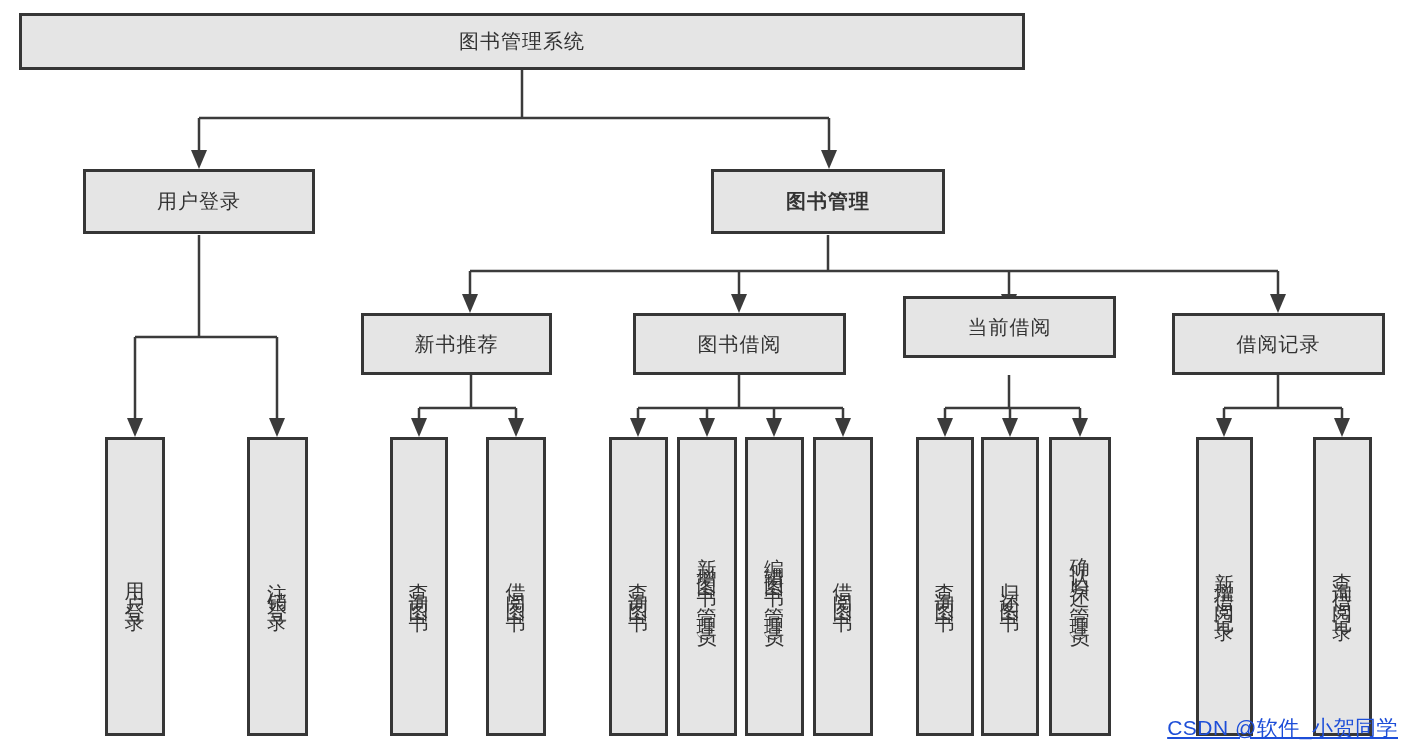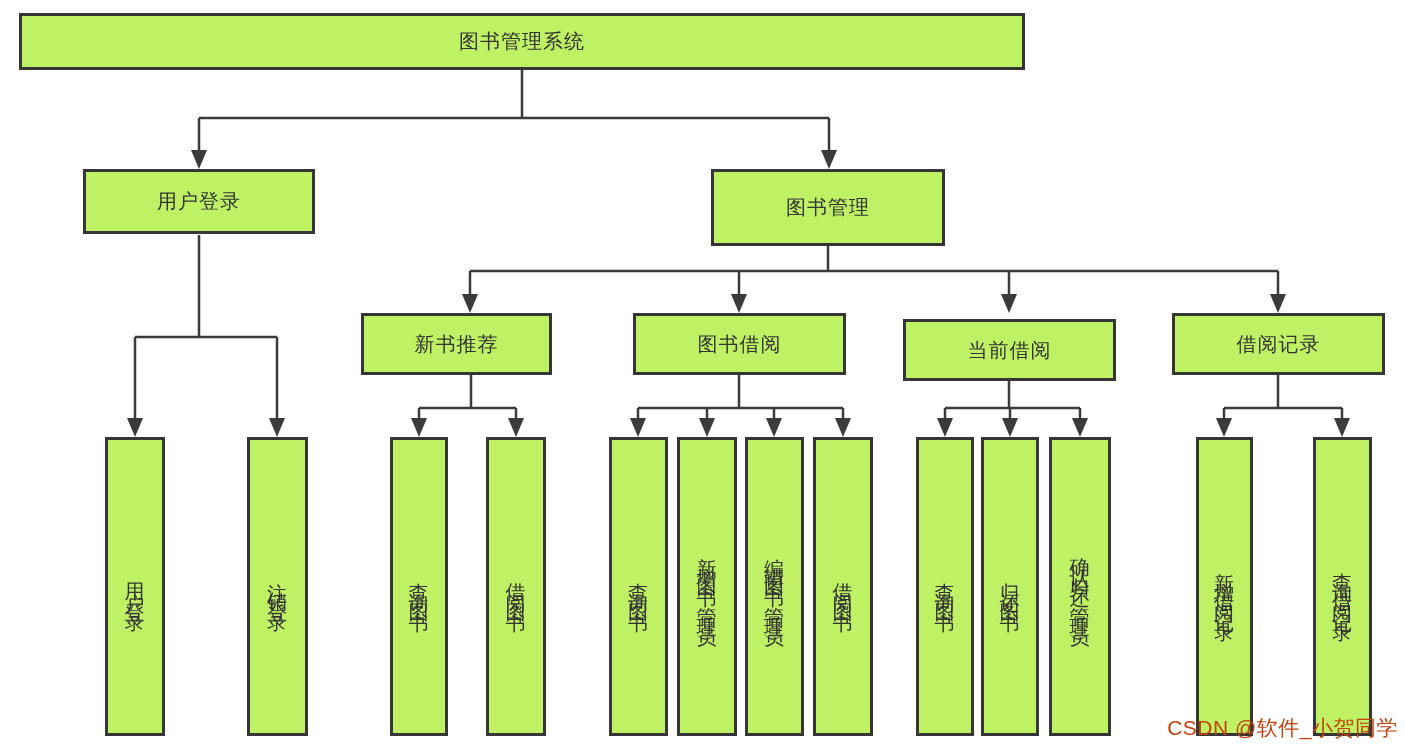--- a/index.html
+++ b/index.html
@@ -6,7 +6,7 @@
   #stage{position:relative;width:1405px;height:747px;background:#ffffff;overflow:hidden;
          font-family:"Liberation Sans",sans-serif;}
   #connectors{position:absolute;left:0;top:0;pointer-events:none;}
-  .box{position:absolute;box-sizing:border-box;background:#bef264;border:3px solid #363636;
+  .box{position:absolute;box-sizing:border-box;background:#e5e5e5;border:3px solid #363636;
        display:flex;align-items:center;justify-content:center;color:#333333;font-size:20px;
        letter-spacing:1px;z-index:2;}
   .vbox{top:437px;height:299px;}

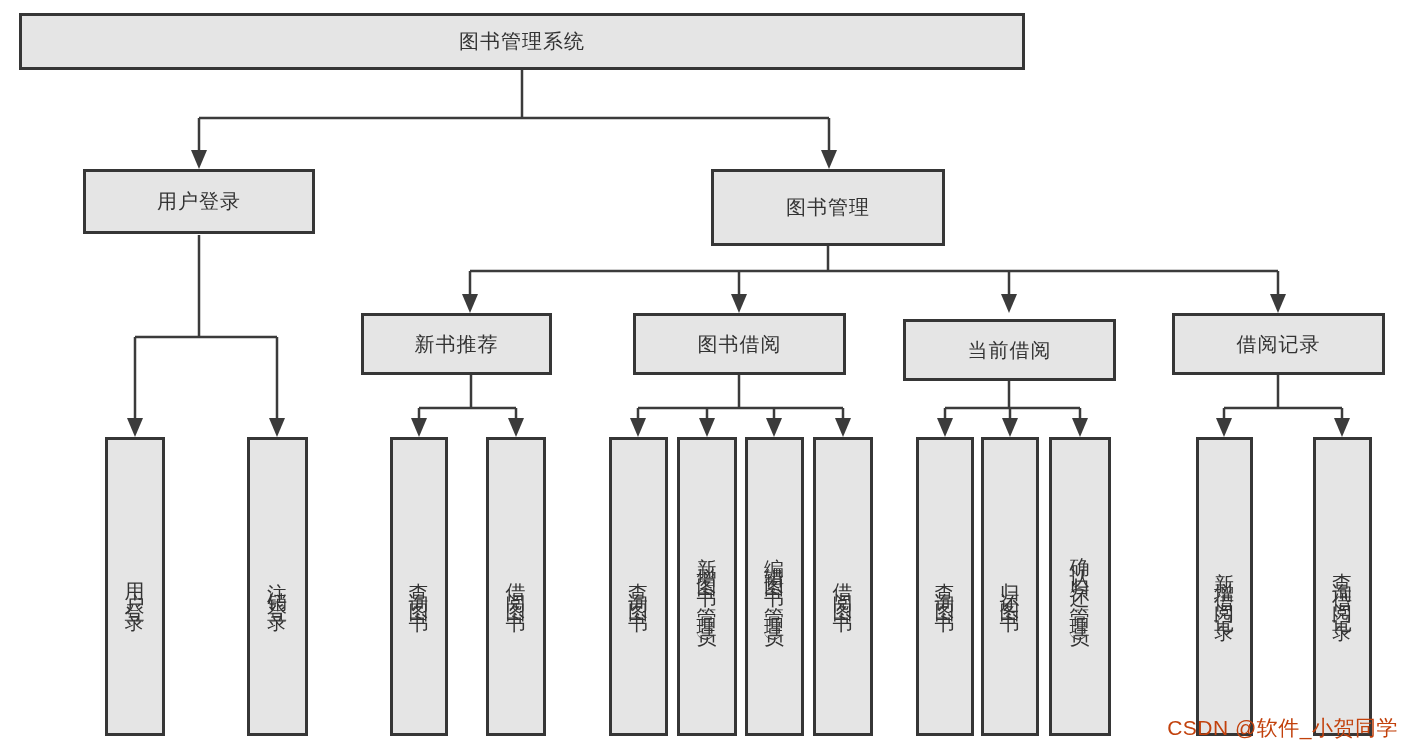--- a/index.html
+++ b/index.html
@@ -15,7 +15,7 @@
   
   .p-root{left:19px;top:13px;width:1006px;height:57px;}
   .p-user-login{left:83px;top:169px;width:232px;height:65px;}
-  .p-book-mgmt{left:711px;top:169px;width:234px;height:77px;}
+  .p-book-mgmt{left:711px;top:169px;width:234px;height:65px;font-weight:bold;}
   .p-new-book{left:361px;top:313px;width:191px;height:62px;}
   .p-book-borrow{left:633px;top:313px;width:213px;height:62px;font-family:Liberation Mono, monospace;}
   .p-cur-borrow{left:903px;top:319px;width:213px;height:62px;}

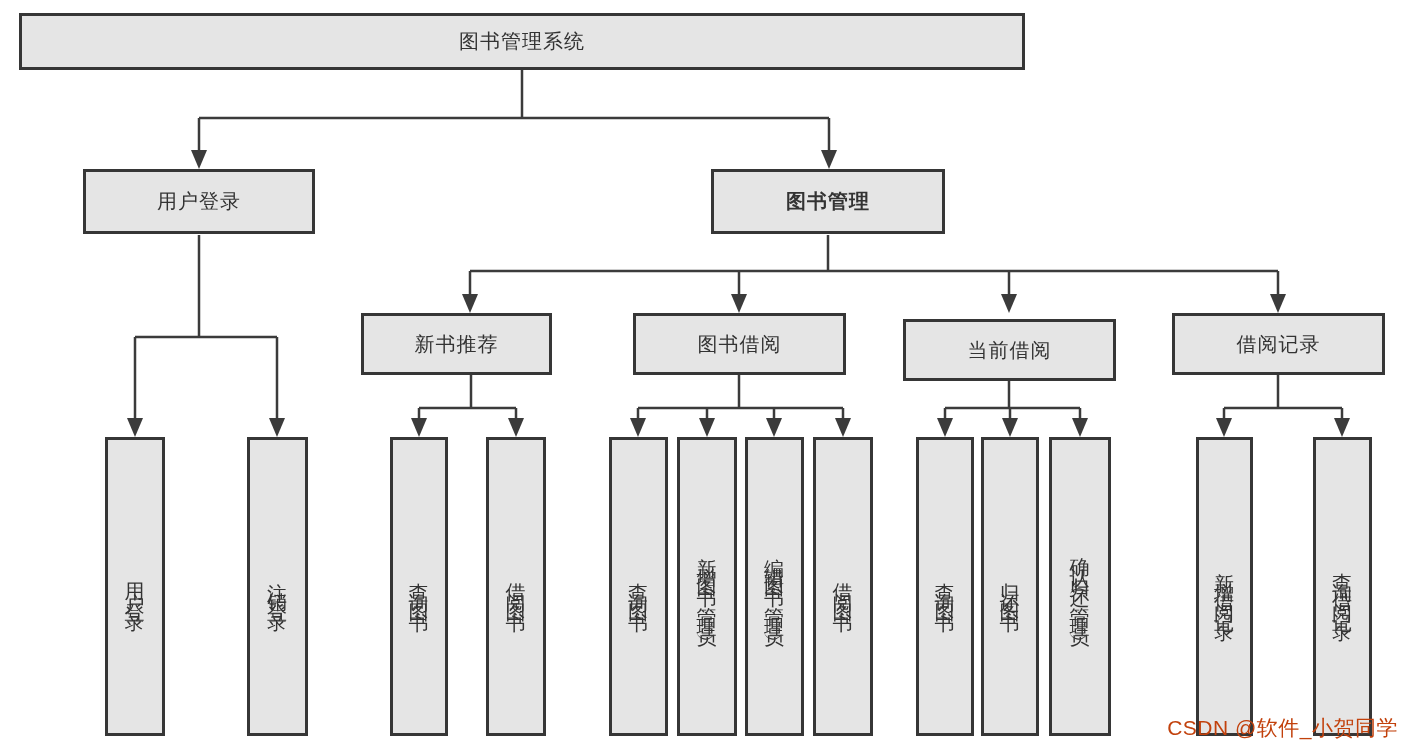--- a/index.html
+++ b/index.html
@@ -18,7 +18,7 @@
   .p-book-mgmt{left:711px;top:169px;width:234px;height:65px;font-weight:bold;}
   .p-new-book{left:361px;top:313px;width:191px;height:62px;}
   .p-book-borrow{left:633px;top:313px;width:213px;height:62px;font-family:Liberation Mono, monospace;}
-  .p-cur-borrow{left:903px;top:319px;width:213px;height:62px;}
+  .p-cur-borrow{left:903px;top:296px;width:213px;height:62px;}
   .p-rec{left:1172px;top:313px;width:213px;height:62px;}
   .p-l1{left:105px;width:60px;}
   .p-l2{left:247px;width:61px;}

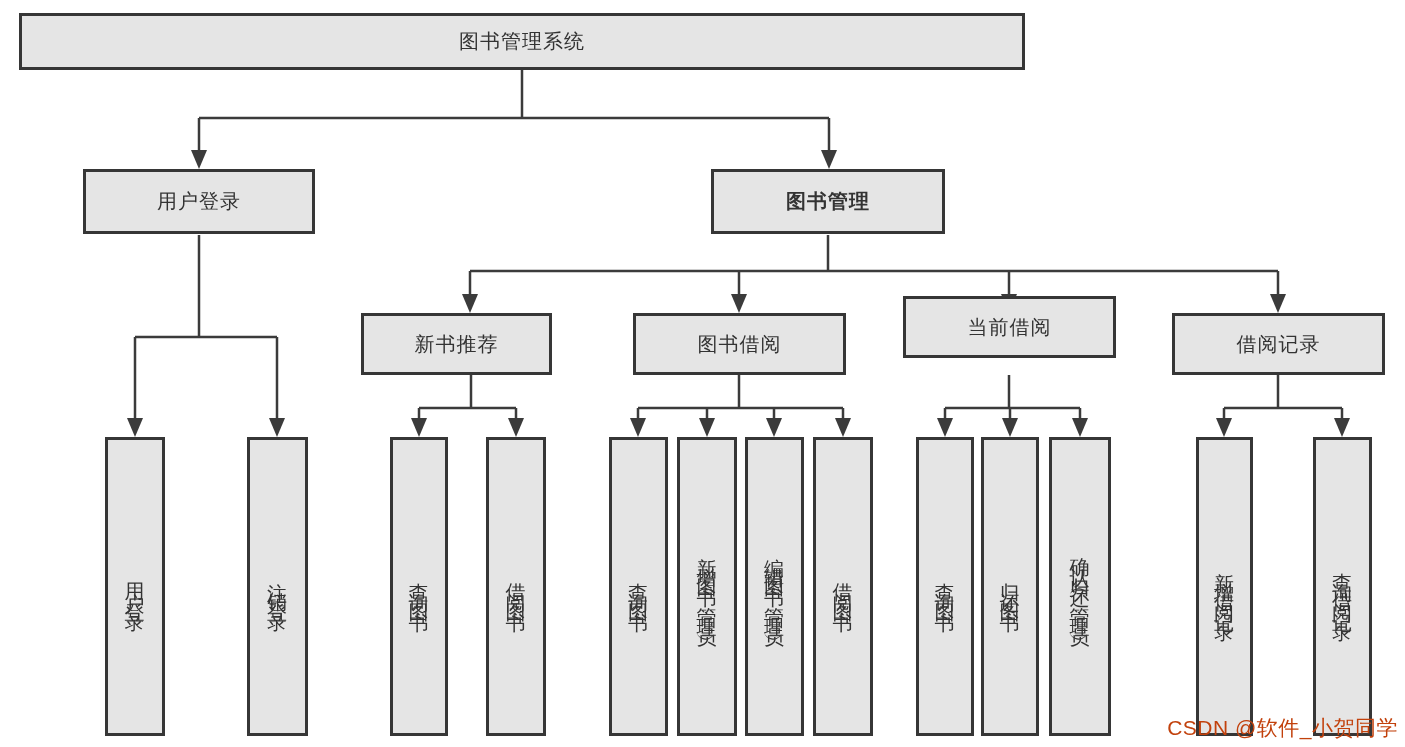--- a/index.html
+++ b/index.html
@@ -33,8 +33,8 @@
   .p-l11{left:1049px;width:62px;}
   .p-l12{left:1196px;width:57px;}
   .p-l13{left:1313px;width:59px;}
-  #watermark{position:absolute;right:7px;top:714px;z-index:5;color:#c2410c;font-size:21px;
-             letter-spacing:0.5px;}
+  #watermark{position:absolute;right:7px;top:714px;z-index:5;color:#1d4ed8;font-size:21px;
+             letter-spacing:0.5px;text-decoration:underline;}
 </style>
 </head>
 <body>

